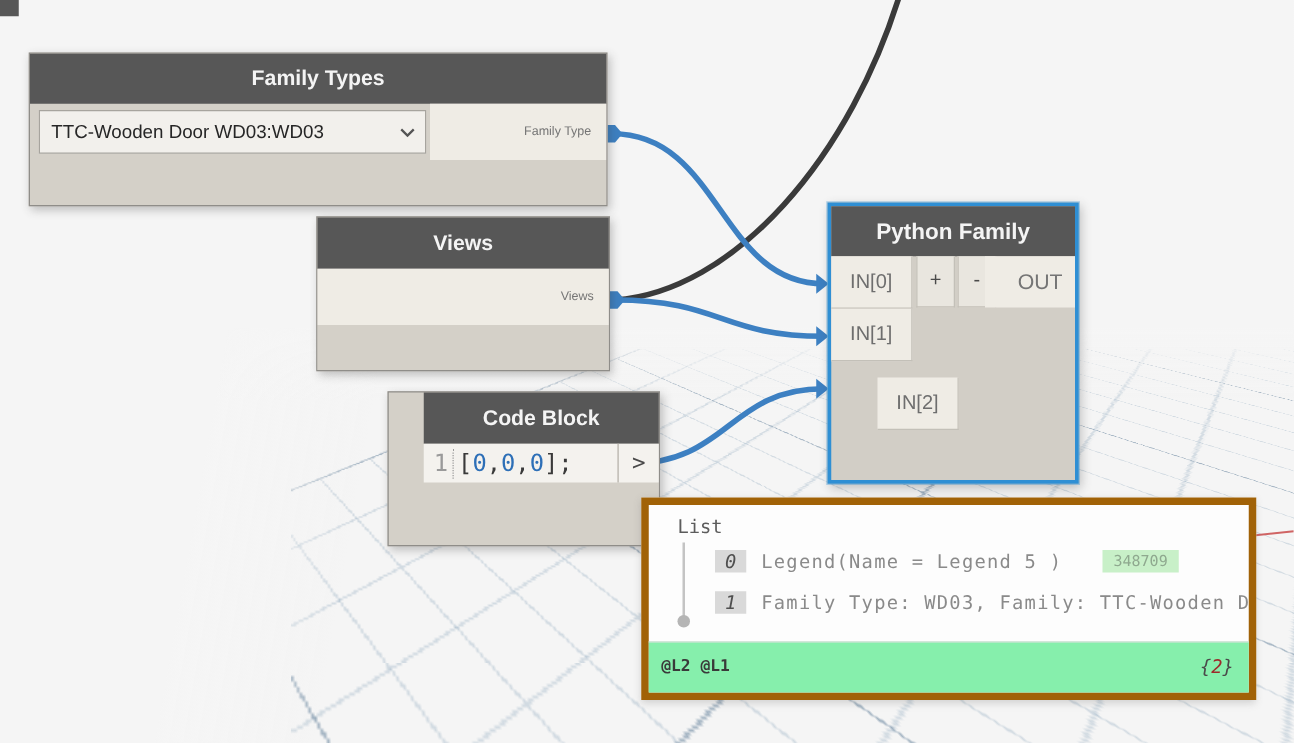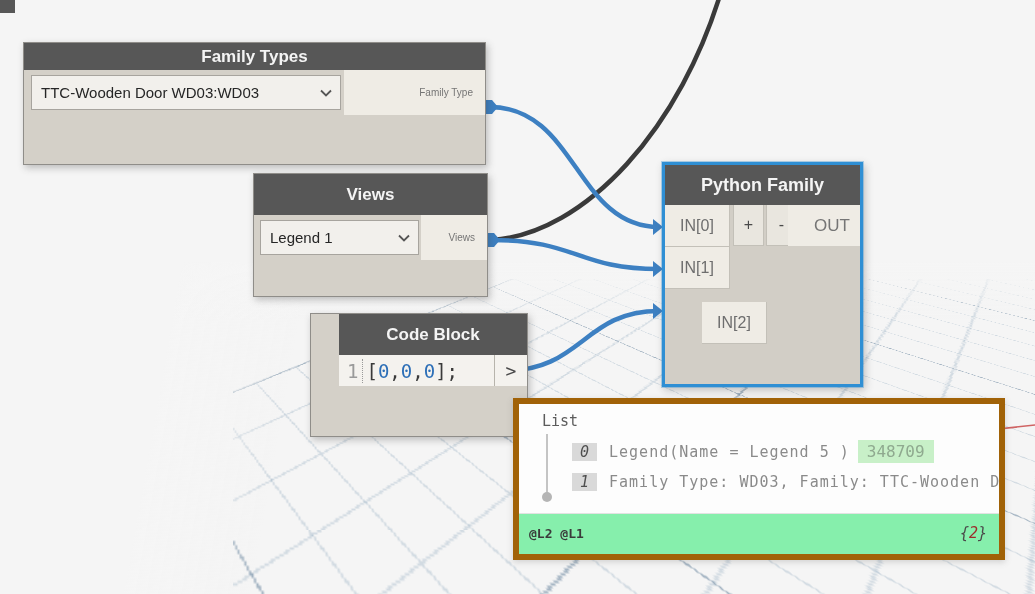--- a/index.html
+++ b/index.html
@@ -47,7 +47,7 @@
   .chev{width:12px; height:8px; flex:0 0 auto; margin-left:8px;}
   
   #node-family{left:23px; top:42px; width:461px; height:121px;}
-  #node-family .node-header{height:27px;}
+  #node-family .node-header{height:40px;}
   #node-family .row{display:flex; height:45px;}
   #node-family .dropdown{margin:5px 3px 5px 7px; width:306px;}
   #node-family .port-cell{width:135px; justify-content:flex-end; padding-right:12px;}

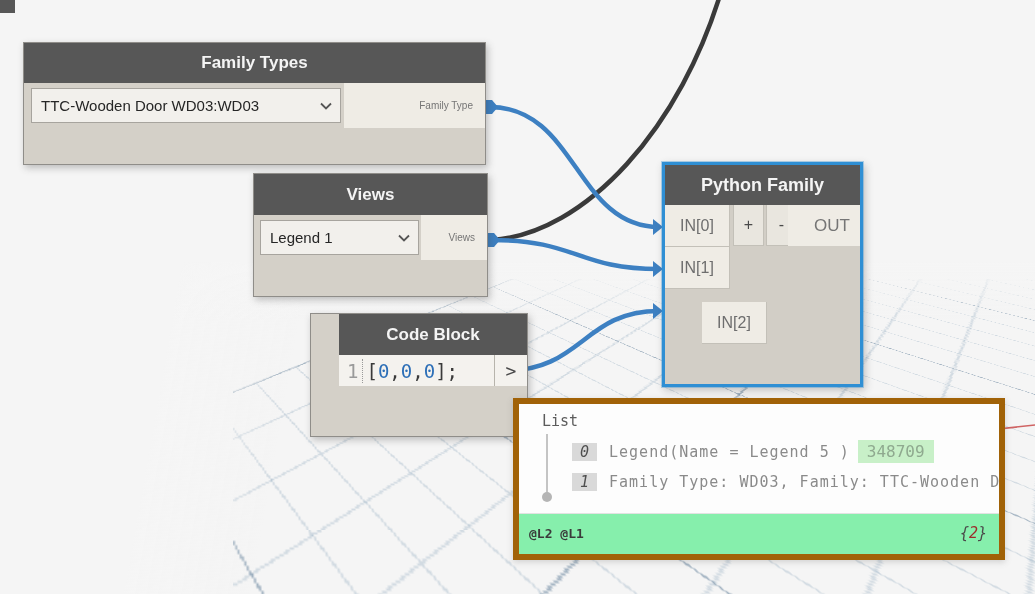--- a/index.html
+++ b/index.html
@@ -154,12 +154,6 @@
   <div class="node" id="node-views">
     <div class="node-header">Views</div>
     <div class="row">
-      <div class="dropdown">
-        <span>Legend 1</span>
-        <svg class="chev" viewBox="0 0 12 8">
-          <polyline points="1,1.5 6,6.5 11,1.5" fill="none" stroke="#555" stroke-width="1.8"></polyline>
-        </svg>
-      </div>
       <div class="port-cell">Views</div>
     </div>
     <div class="node-body" style="height:36px;"></div>

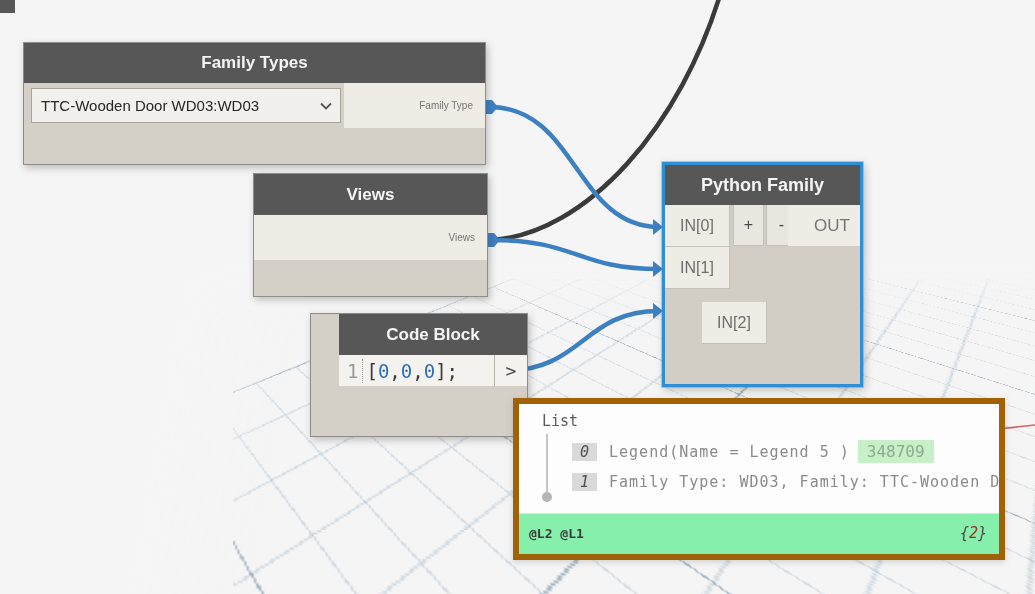--- a/index.html
+++ b/index.html
@@ -99,7 +99,7 @@
   #bubble .idx{background:#d9d9d9; color:#4f4f4f; font-style:italic; font-size:15px;
                padding:0 8px; margin-right:12px;}
   #bubble .itxt{color:#8a8a8a; font-size:15px; letter-spacing:1px;}
-  #bubble .idchip{background:#c8f0c8; color:#8fa98f; font-size:16px; padding:2px 9px; margin-left:8px;}
+  #bubble .idchip{background:#c8f0c8; color:#8fa98f; font-size:12px; padding:2px 9px; margin-left:32px;}
   #bubble .clip{position:absolute; inset:0 0 41px 0; overflow:hidden;}
   #bubble .footer{position:absolute; left:0; right:0; bottom:0; height:40px;
                   border-top:1px solid #e2e2e2; background:#86efac;}

